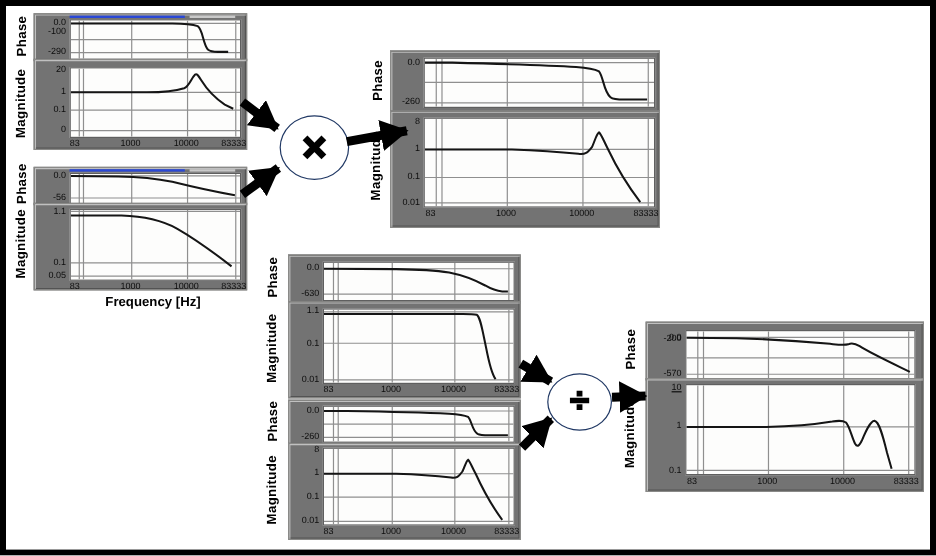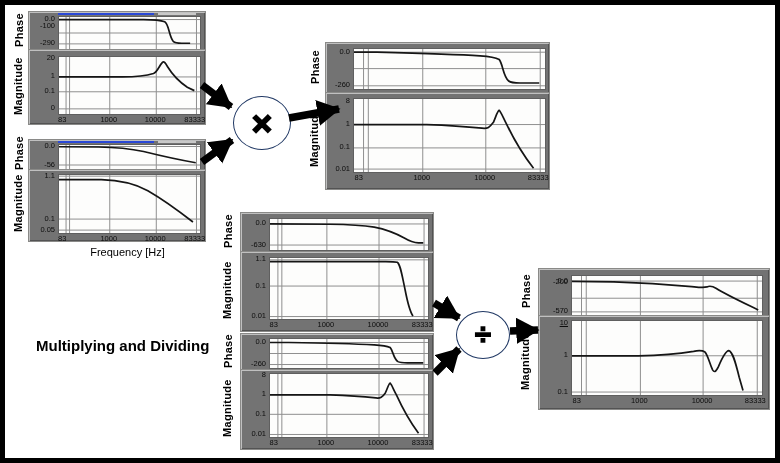--- a/index.html
+++ b/index.html
@@ -26,7 +26,7 @@
   #caption .cap2{padding-left:18px;}
   #caption .cap3{padding-left:34px;}
   #freq-label{position:absolute;left:57px;top:246px;width:141px;text-align:center;
-    font-weight:normal;font-size:11px;color:#000;z-index:3;}
+    font-weight:bold;font-size:11px;color:#000;z-index:3;}
   #arrows{position:absolute;left:0;top:0;z-index:20;pointer-events:none;}
   #arrows line{stroke:#000;stroke-width:7.5;}
 </style>

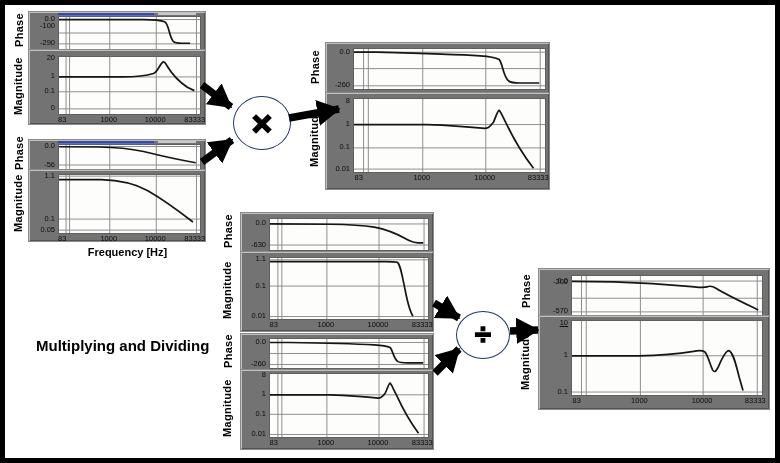--- a/index.html
+++ b/index.html
@@ -300,7 +300,6 @@
   <div id="op-div" class="op-circle">÷</div>
 
   <div id="caption">
-    <div class="cap2">Multiplying and Dividing</div>
   </div>
 
   <svg id="arrows" width="780" height="463" viewBox="0 0 780 463">

